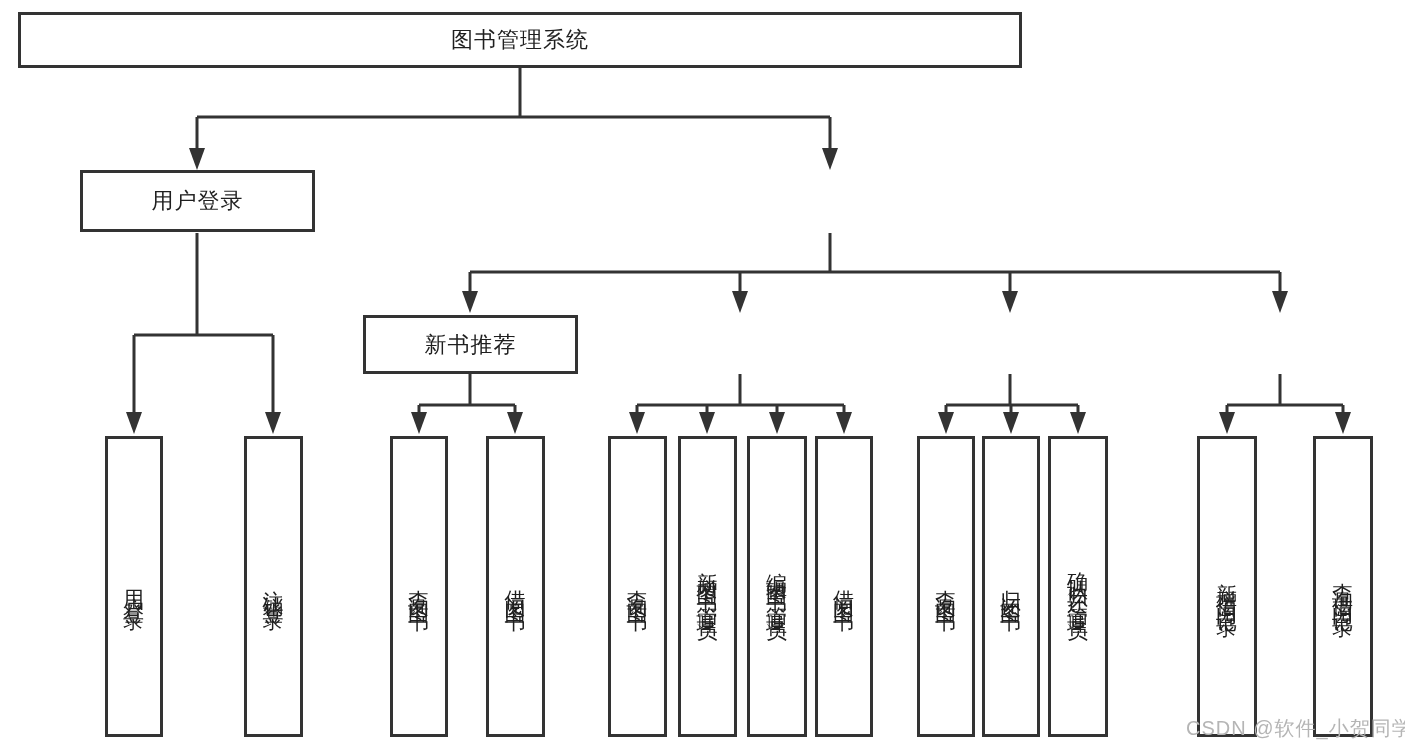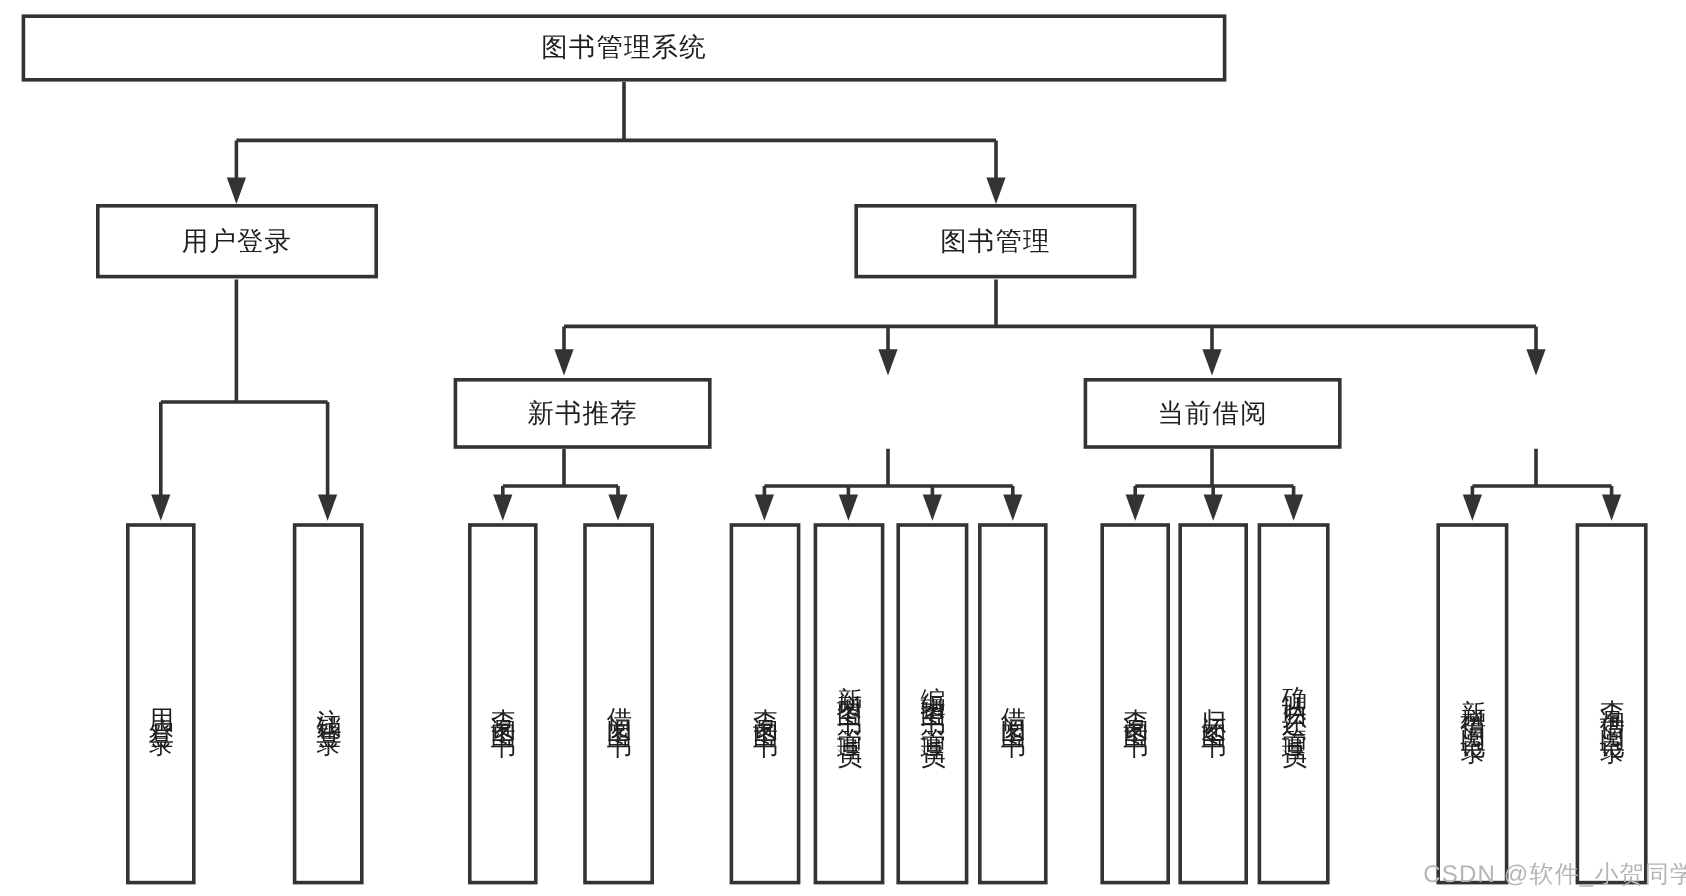--- a/index.html
+++ b/index.html
@@ -109,9 +109,6 @@
   <div class="node h lvl2" style="left:80px">
     <span>用户登录</span>
   </div>
-  <div class="node h lvl2" style="left:712px">
-    <span>图书管理</span>
-  </div>
 
   <div class="node h lvl3" style="left:378px">
     <span>新书推荐</span>

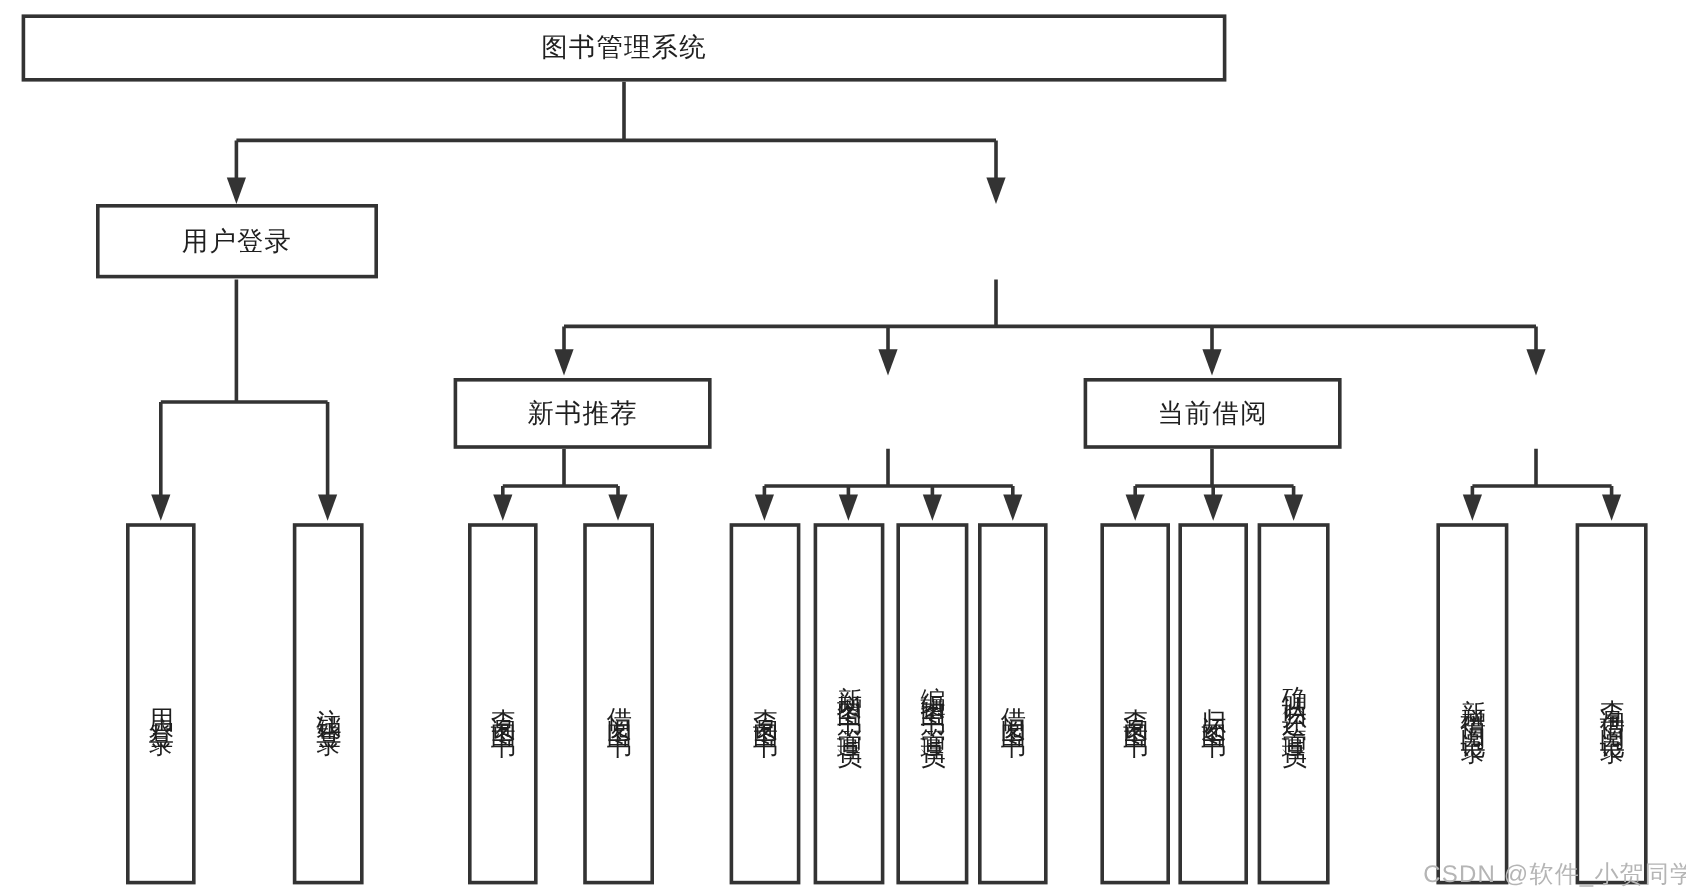--- a/index.html
+++ b/index.html
@@ -110,7 +110,7 @@
     <span>用户登录</span>
   </div>
 
-  <div class="node h lvl3" style="left:378px">
+  <div class="node h lvl3" style="left:363px">
     <span>新书推荐</span>
   </div>
   <div class="node h lvl3" style="left:903px">

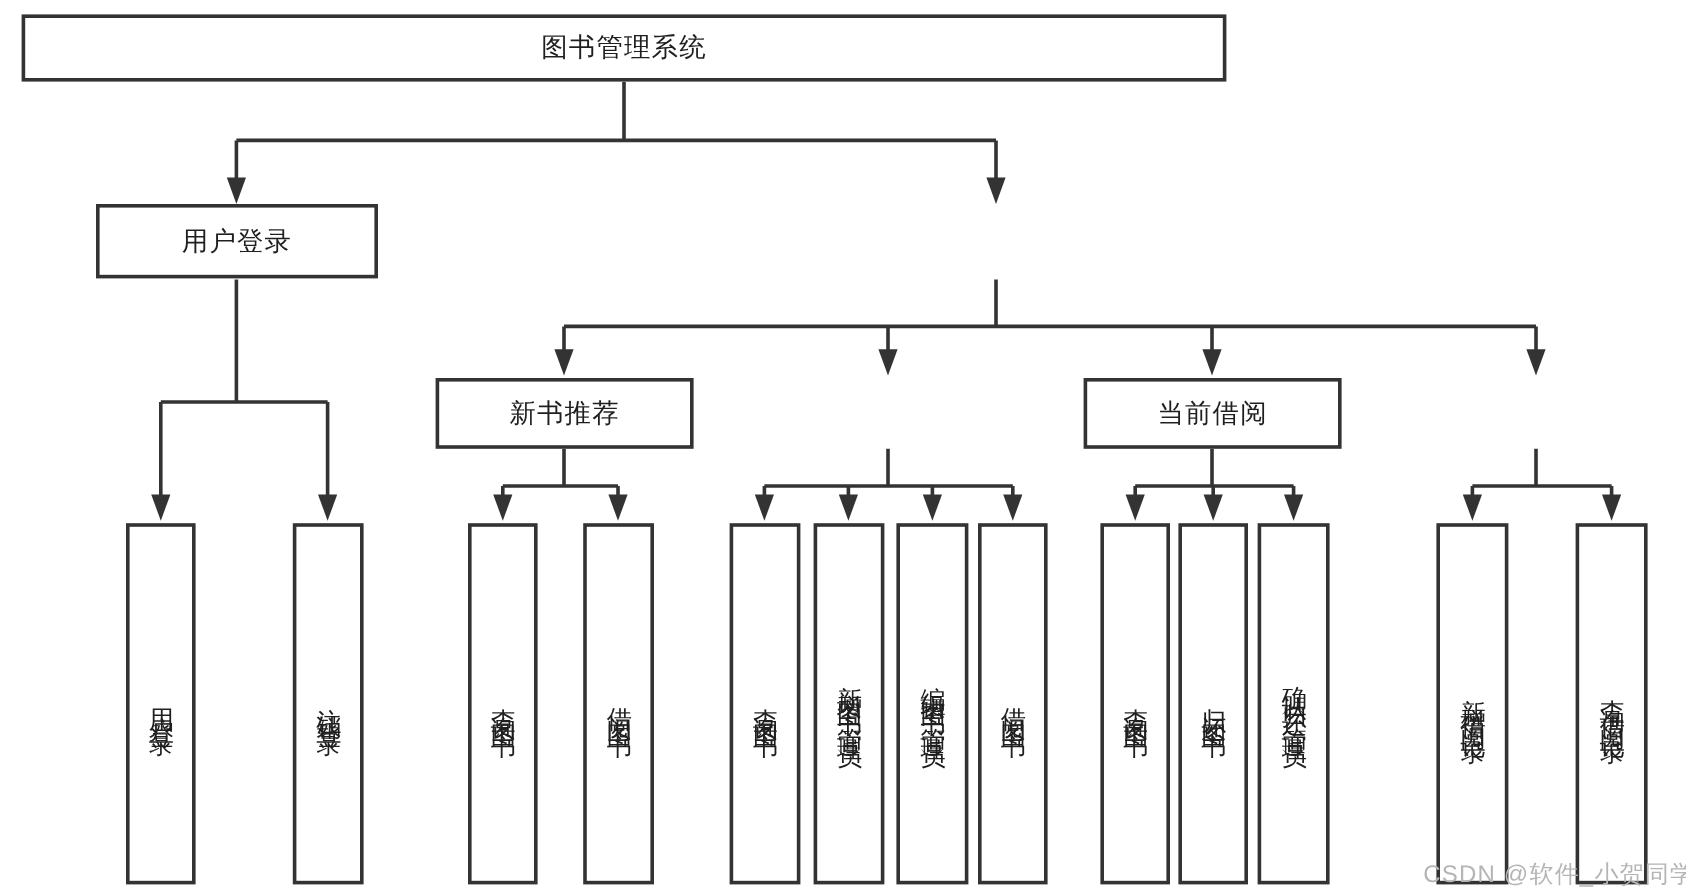--- a/index.html
+++ b/index.html
@@ -113,9 +113,6 @@
   <div class="node h lvl3" style="left:363px">
     <span>新书推荐</span>
   </div>
-  <div class="node h lvl3" style="left:903px">
-    <span>当前借阅</span>
-  </div>
 
   <div class="node leaf" style="left:105px;width:58px">
     <span>用户登录</span>

